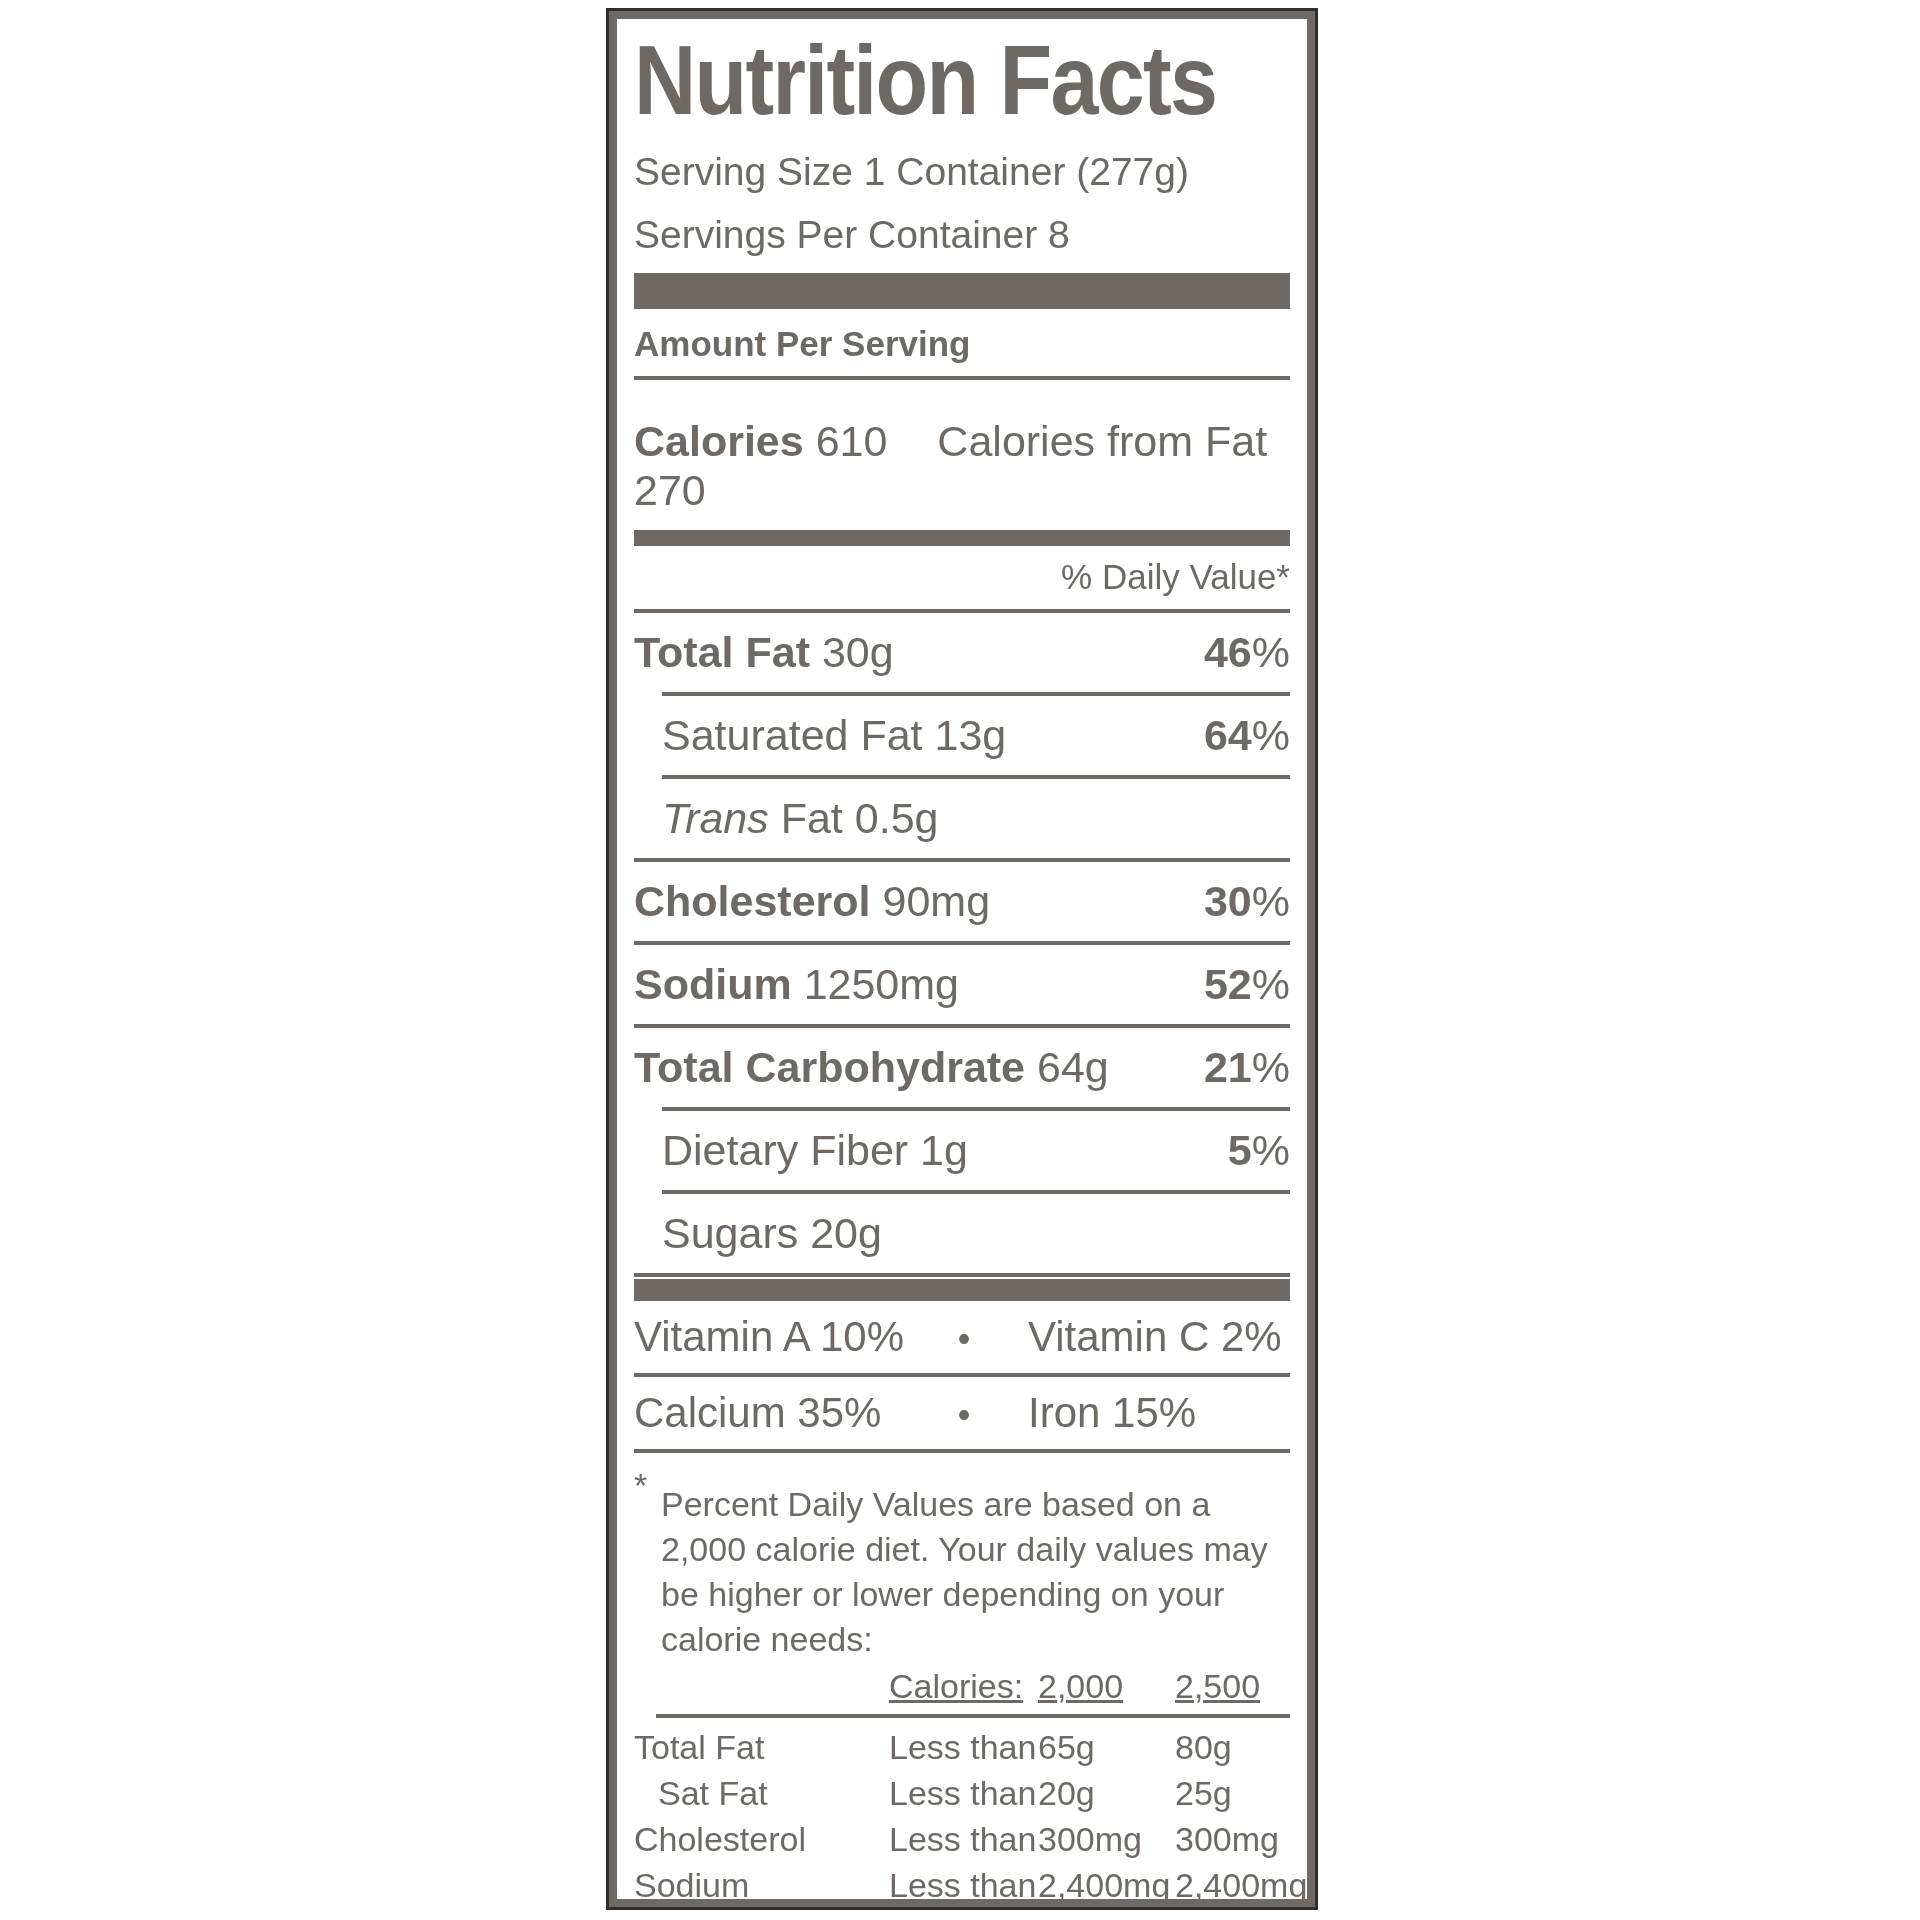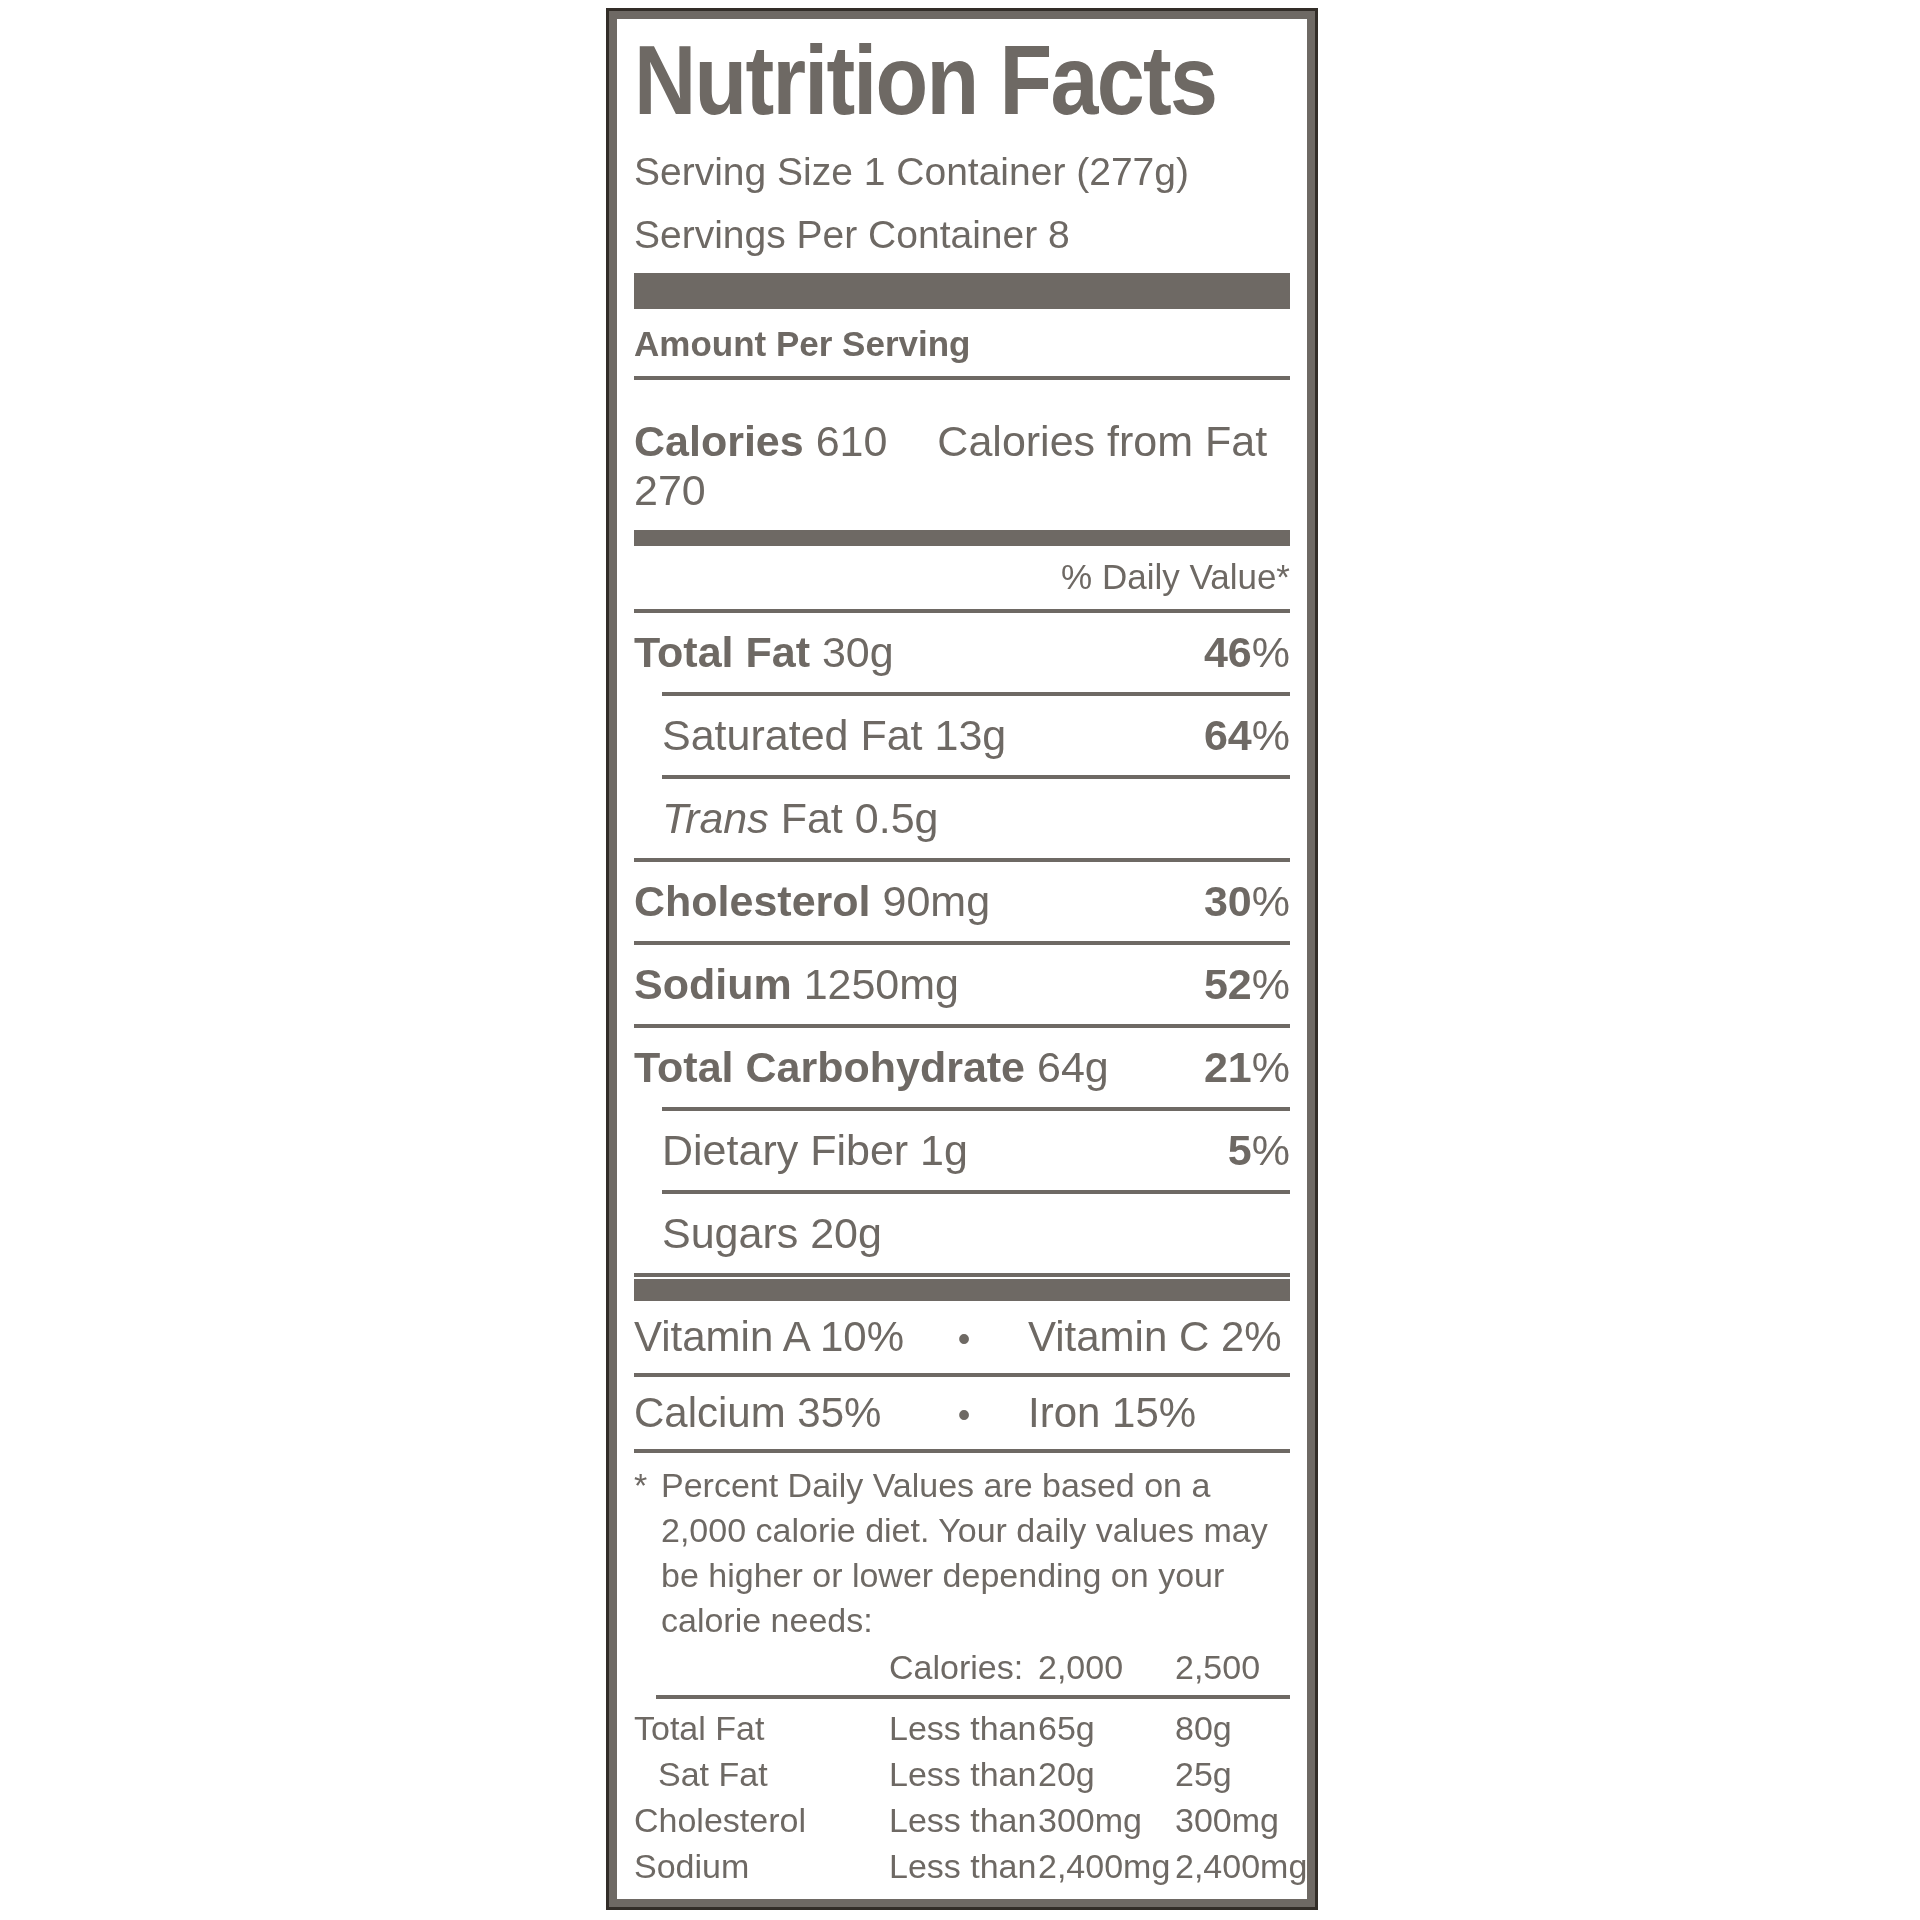--- a/index.html
+++ b/index.html
@@ -60,7 +60,7 @@
 
   .footnote{ display:flex; font-size:34px; line-height:45px; padding-top:10px; }
   .fn-star{ width:27px; }
-  .fn-text{ flex:1; max-width:622px; }
+  .fn-text{ flex:1; max-width:622px;margin-top:19px; }
 
   .fn-grid{ display:grid; grid-template-columns:255px 149px 137px 1fr;
             font-size:34px; line-height:46px; }

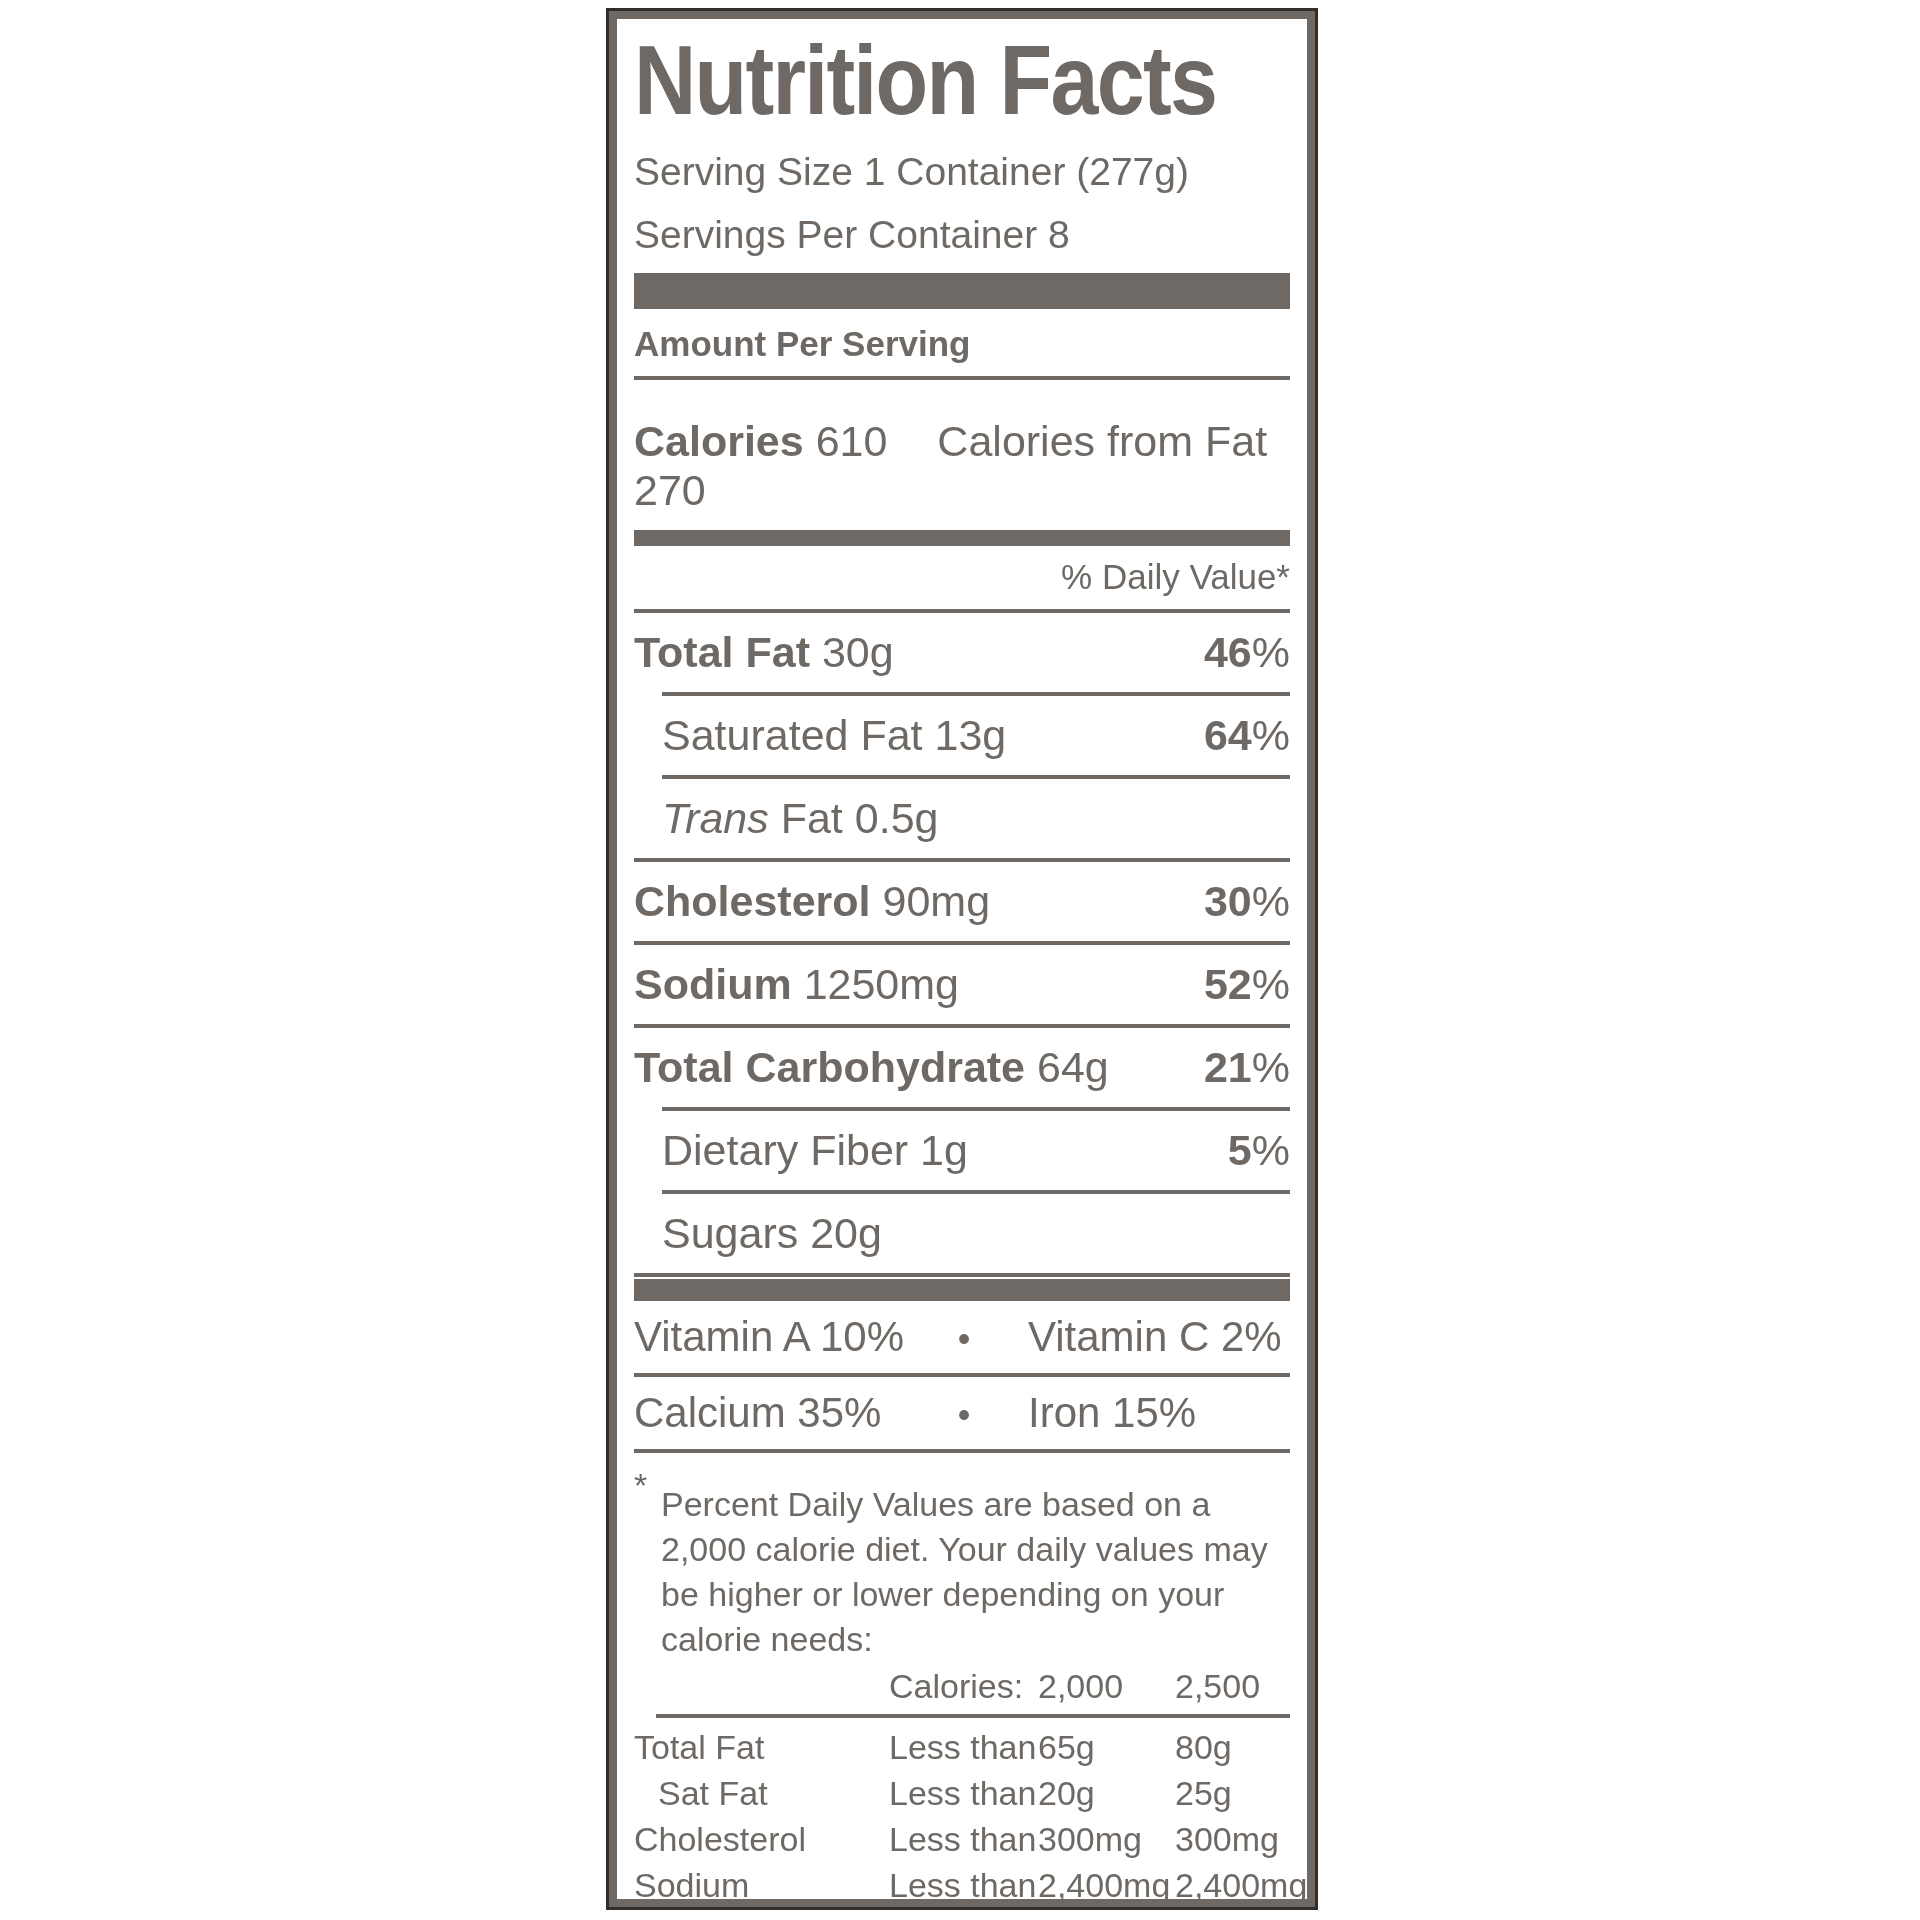--- a/index.html
+++ b/index.html
@@ -65,7 +65,7 @@
   .fn-grid{ display:grid; grid-template-columns:255px 149px 137px 1fr;
             font-size:34px; line-height:46px; }
   .fn-grid .c1.ind{ padding-left:24px; }
-  .fn-head{ margin-top:1px; }
+  .fn-head{ margin-top:1px;text-decoration:underline; }
   .fn-hr{ height:4px; background:#6E6964; width:calc(100% - 22px); margin:5px 0 6px 22px; }
 </style>
 </head>

